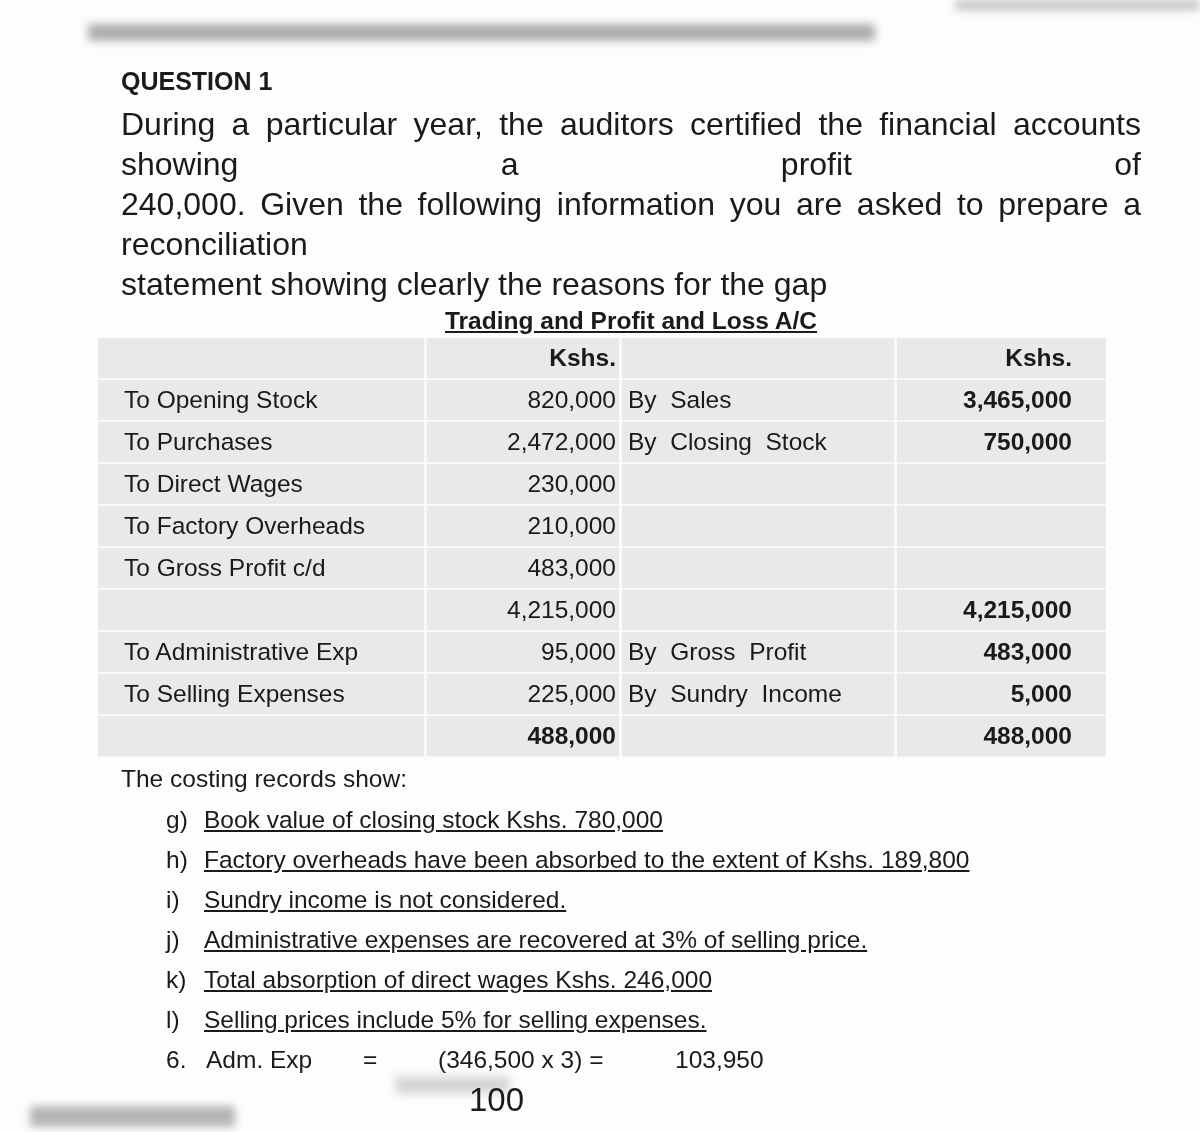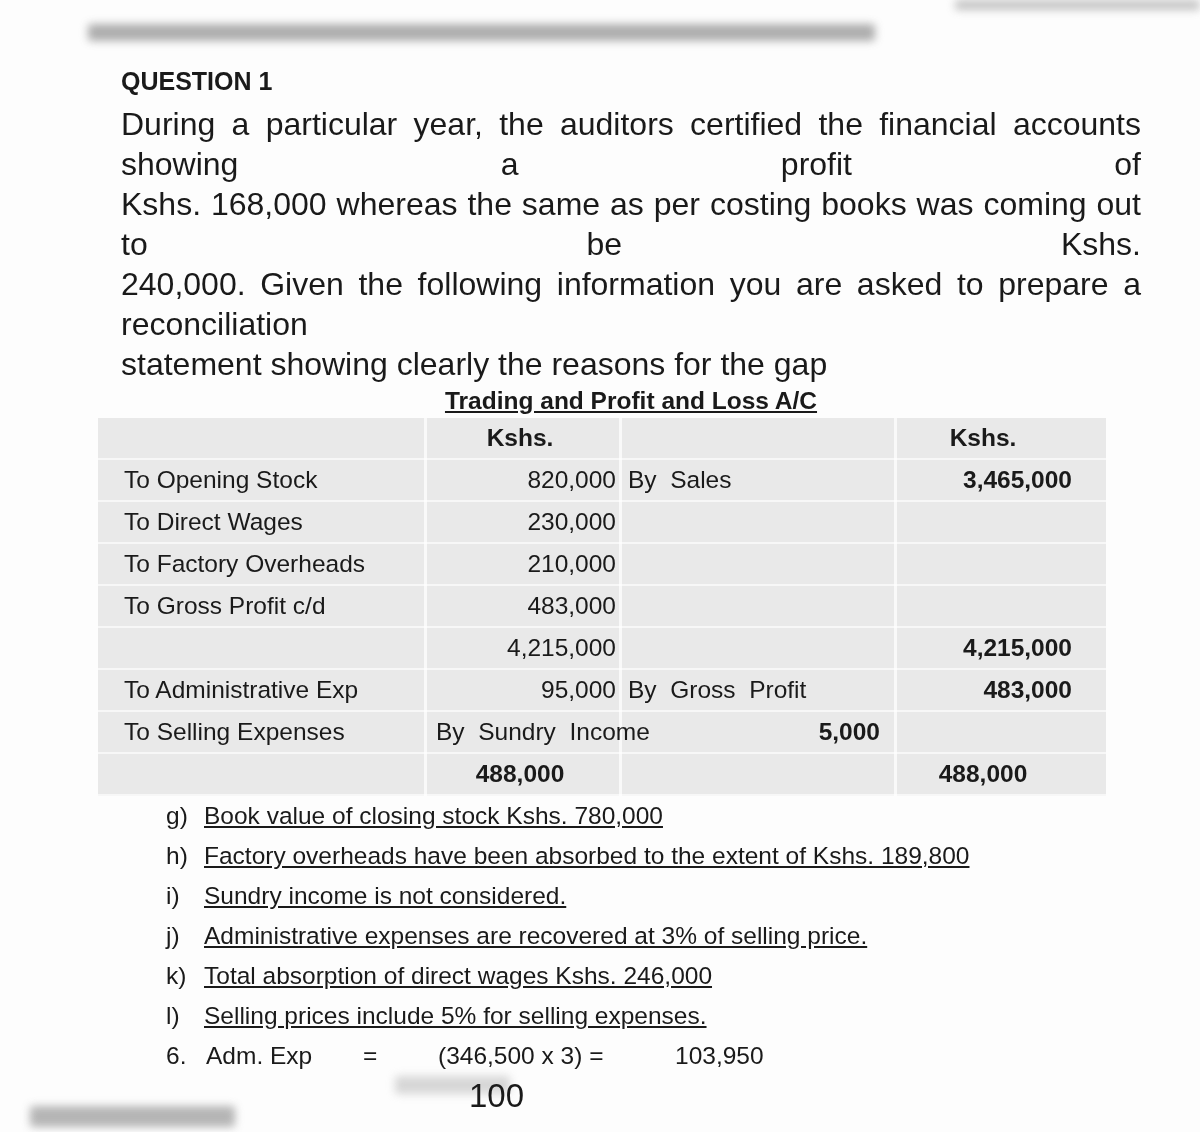--- a/index.html
+++ b/index.html
@@ -65,7 +65,6 @@
 
   <div>
     <div class="para-line just">During a particular year, the auditors certified the financial accounts showing a profit of</div>
-    <div class="para-line just">Kshs. 168,000 whereas the same as per costing books was coming out to be Kshs.</div>
     <div class="para-line just">240,000. Given the following information you are asked to prepare a reconciliation</div>
     <div class="para-line">statement showing clearly the reasons for the gap</div>
   </div>

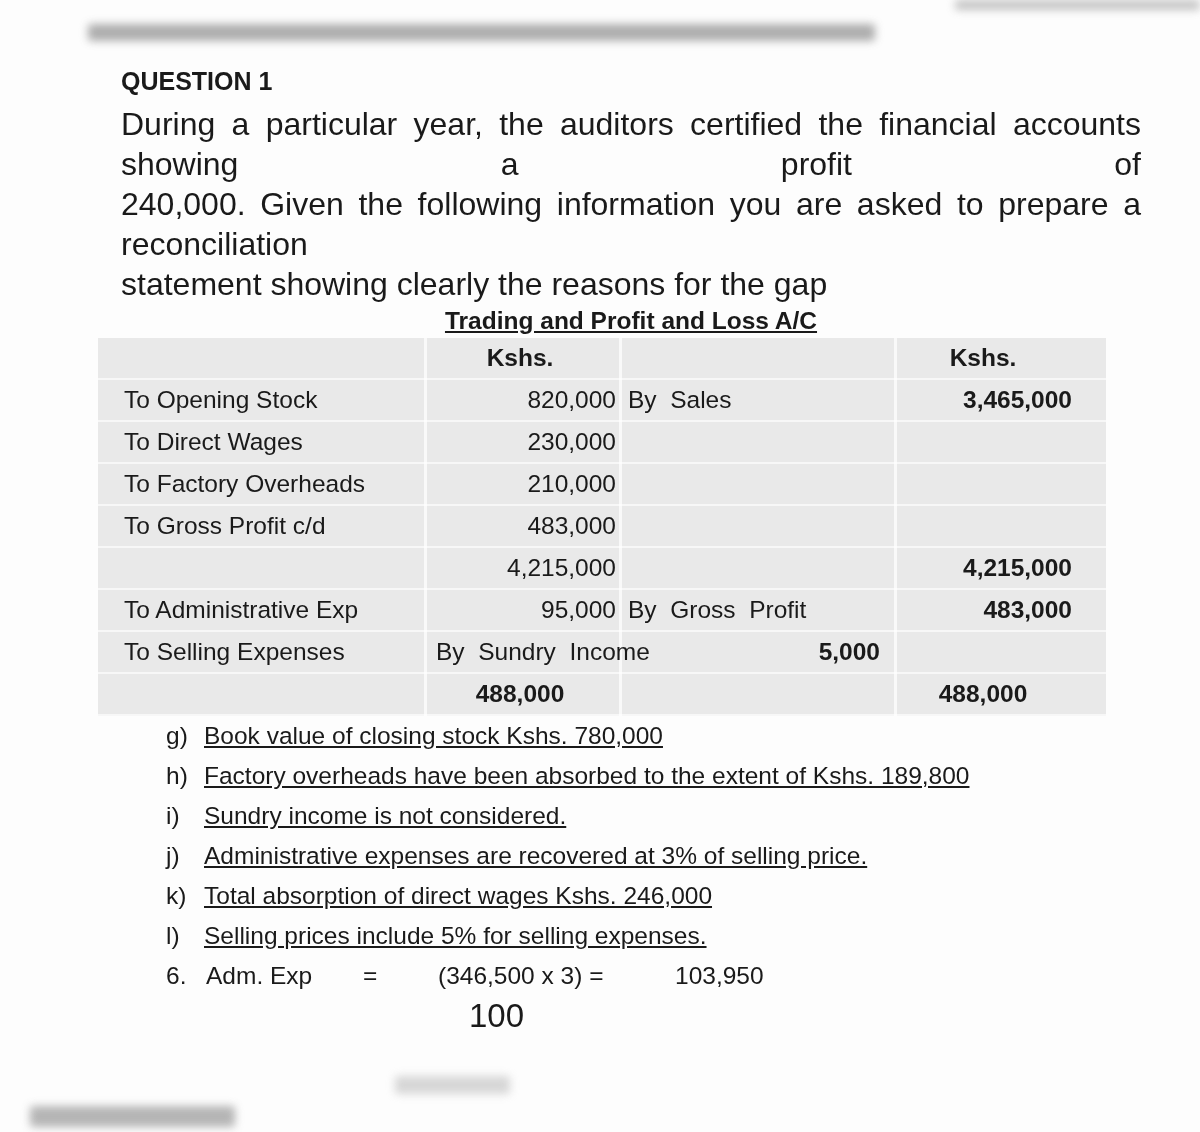--- a/index.html
+++ b/index.html
@@ -34,7 +34,7 @@
   .c-gap{width:12px;}
   .c-cl{width:266px;white-space:pre;}
   .c-ca{width:178px;text-align:right;font-weight:bold;}
-  .bold{font-weight:bold;text-align:center;}
+  .bold{font-weight:bold;}
 
   
   .cr-intro{font-size:24.5px;line-height:42px;}

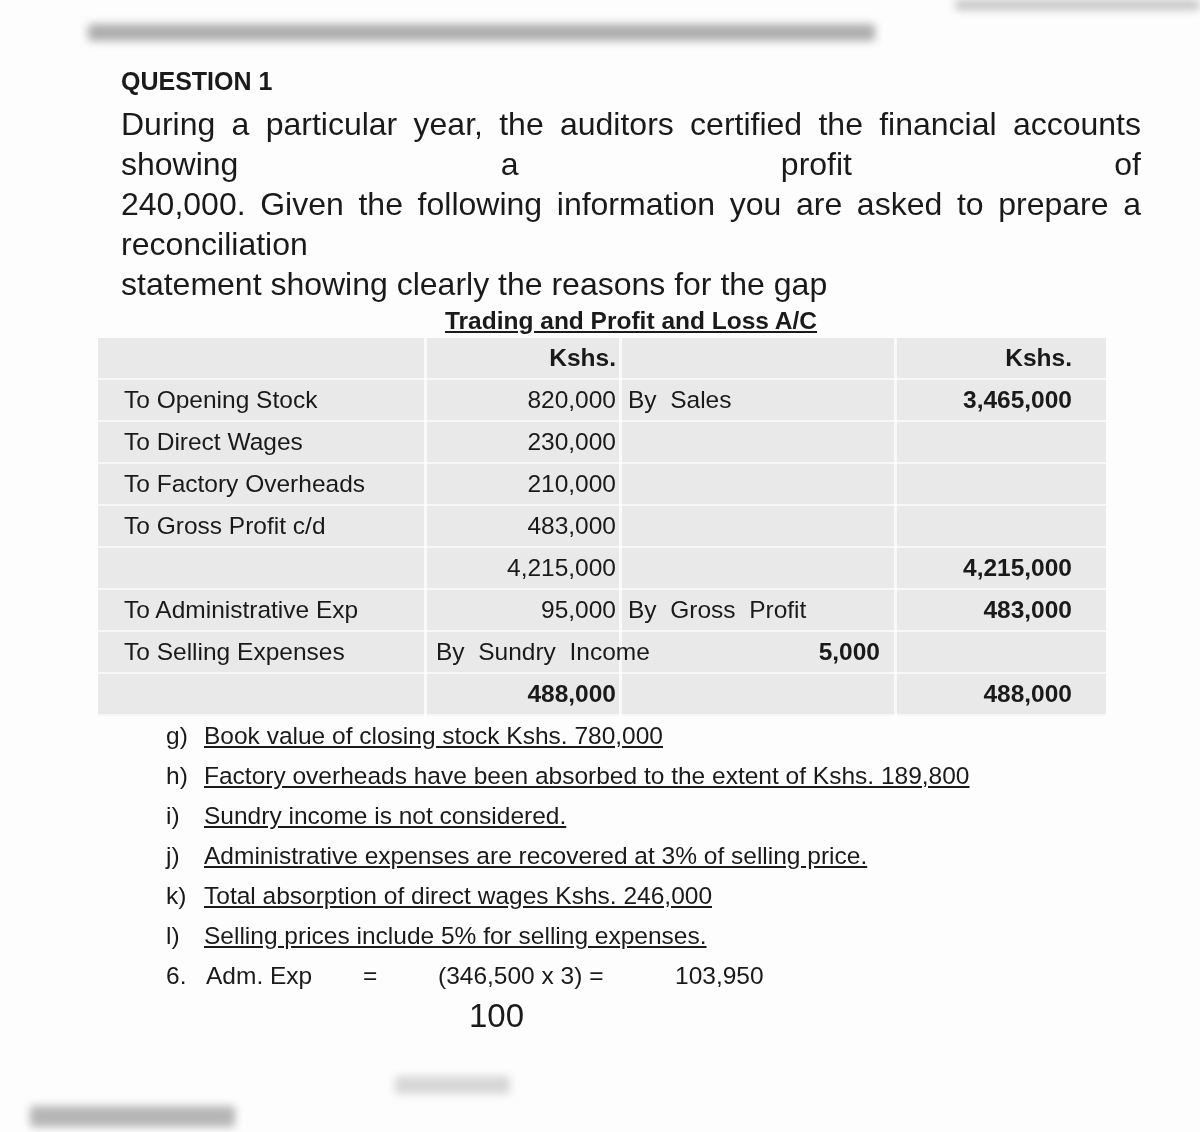--- a/index.html
+++ b/index.html
@@ -94,6 +94,14 @@
       <div class="c-ca">3,465,000</div>
     </div>
 
+    <div class="t-row">
+      <div class="c-sp"></div>
+      <div class="c-dl">To Purchases</div>
+      <div class="c-da">2,472,000</div>
+      <div class="c-gap"></div>
+      <div class="c-cl">By  Closing  Stock</div>
+      <div class="c-ca">750,000</div>
+    </div>
 
     <div class="t-row">
       <div class="c-sp"></div>

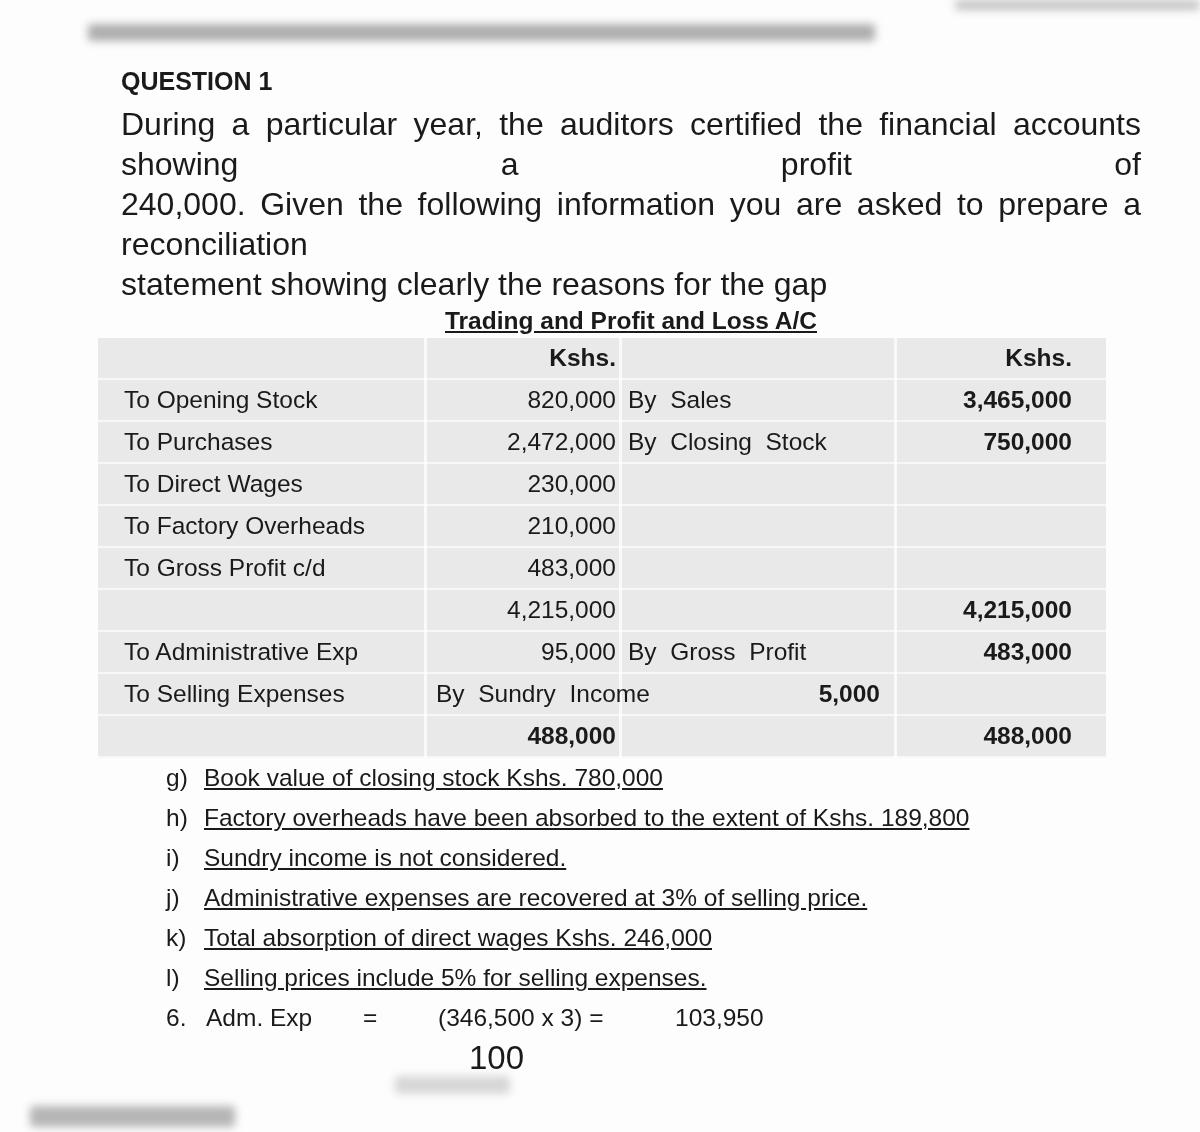--- a/index.html
+++ b/index.html
@@ -151,6 +151,7 @@
     <div class="t-row">
       <div class="c-sp"></div>
       <div class="c-dl">To Selling Expenses</div>
+      <div class="c-da">225,000</div>
       <div class="c-gap"></div>
       <div class="c-cl">By  Sundry  Income</div>
       <div class="c-ca">5,000</div>

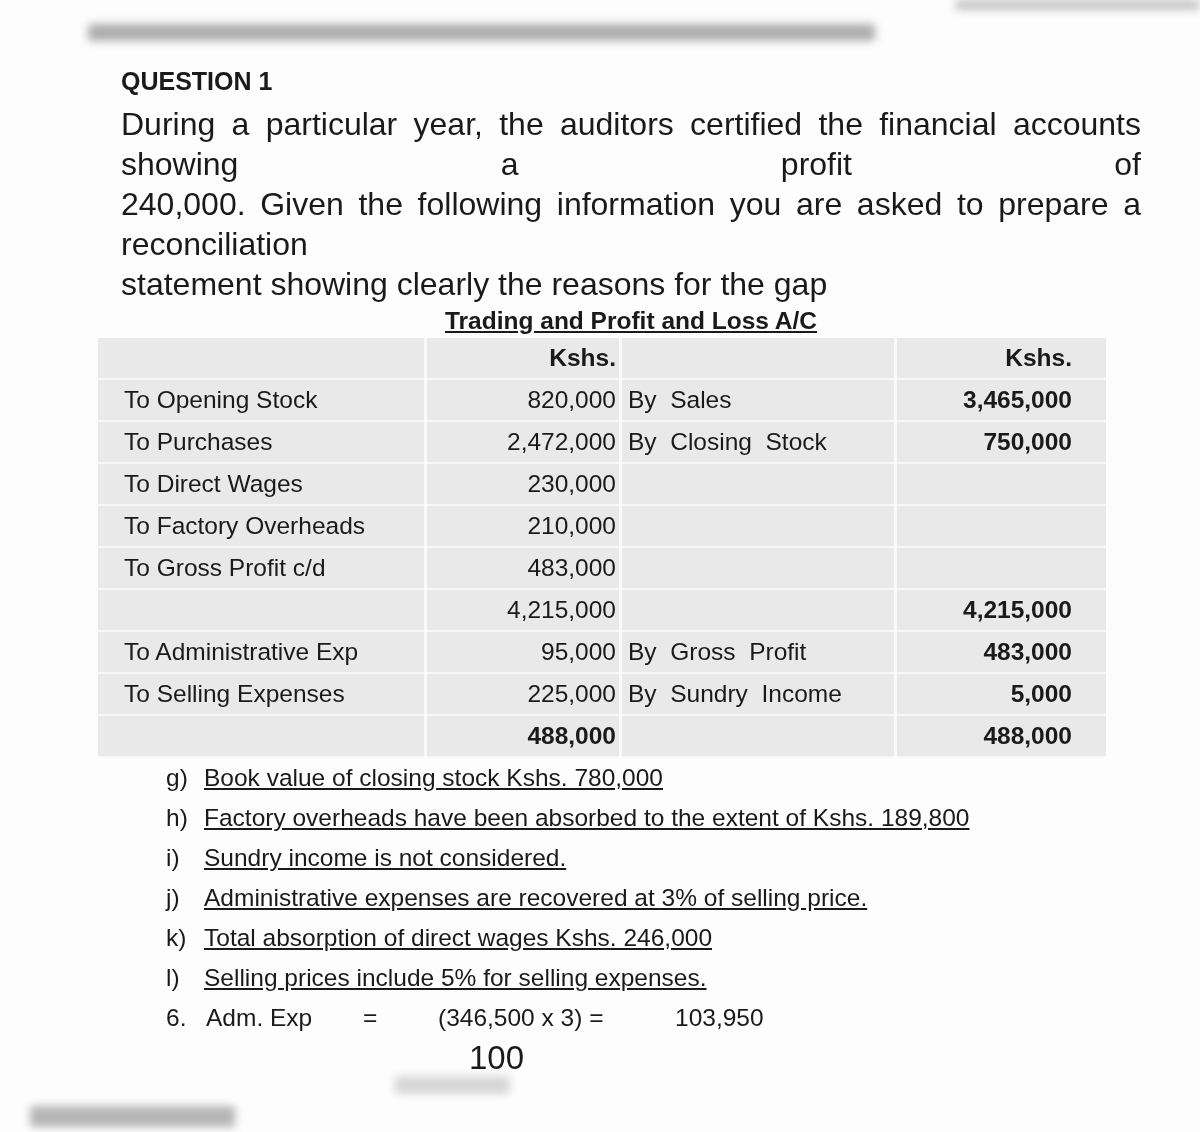--- a/index.html
+++ b/index.html
@@ -168,6 +168,7 @@
     </div>
   </div>
 
+  <div class="cr-intro">The costing records show:</div>
 
   <div>
     <div class="cr-item">

